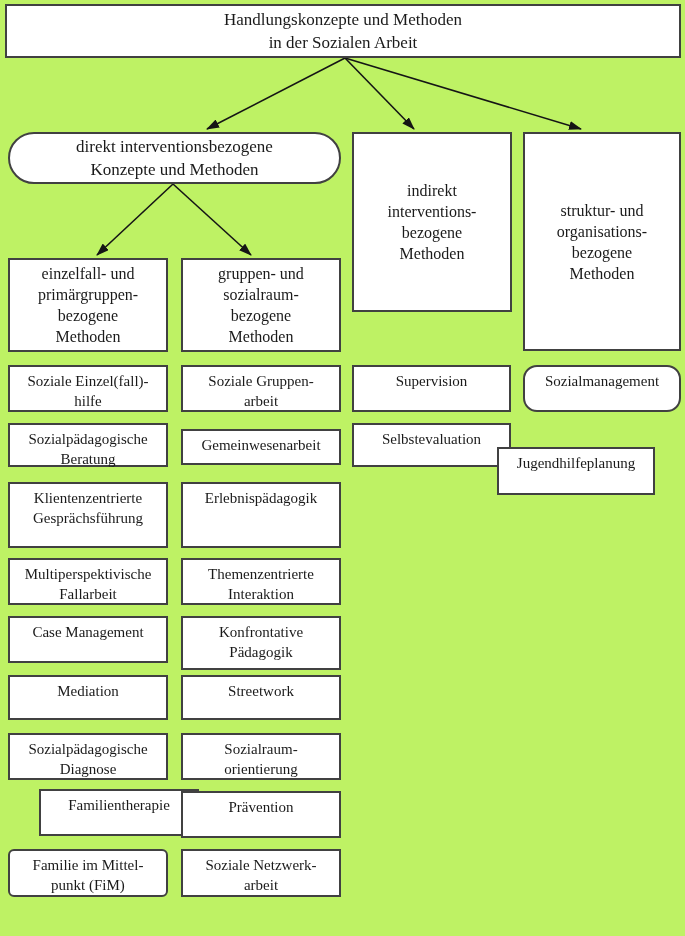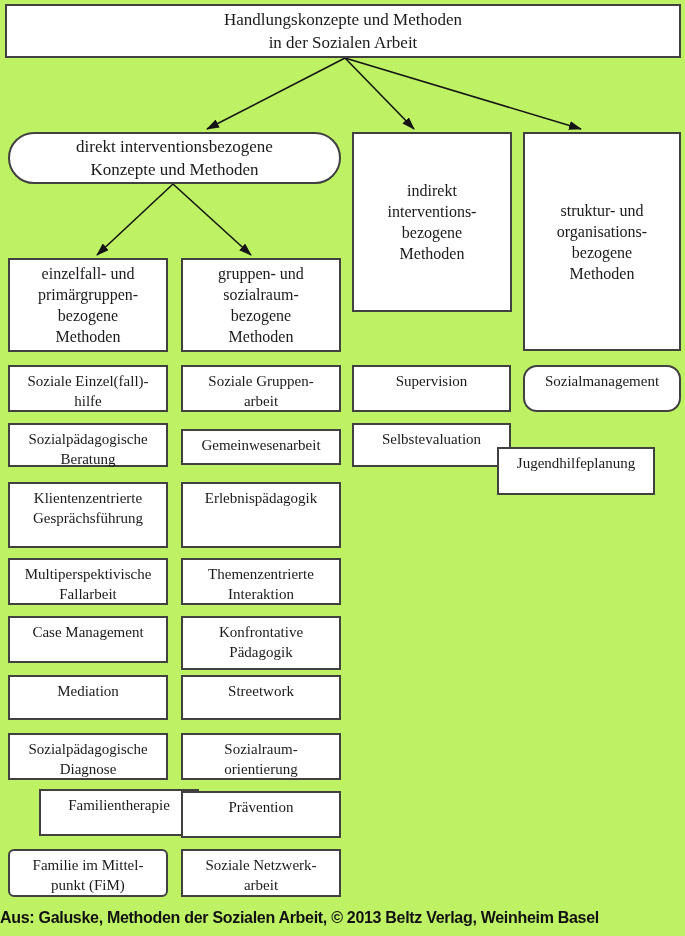--- a/index.html
+++ b/index.html
@@ -136,7 +136,6 @@
   <div class="box cell" style="left:523px; top:365px; width:158px; height:47px;border-radius:14px;">Sozialmanagement</div>
   <div class="box cell" style="left:497px; top:423px; width:158px; height:48px;margin-top:24px;">Jugendhilfeplanung</div>
 
-  <div class="caption">Aus: Galuske, Methoden der Sozialen Arbeit, © 2013 Beltz Verlag, Weinheim Basel</div>
 
 </div>
 

